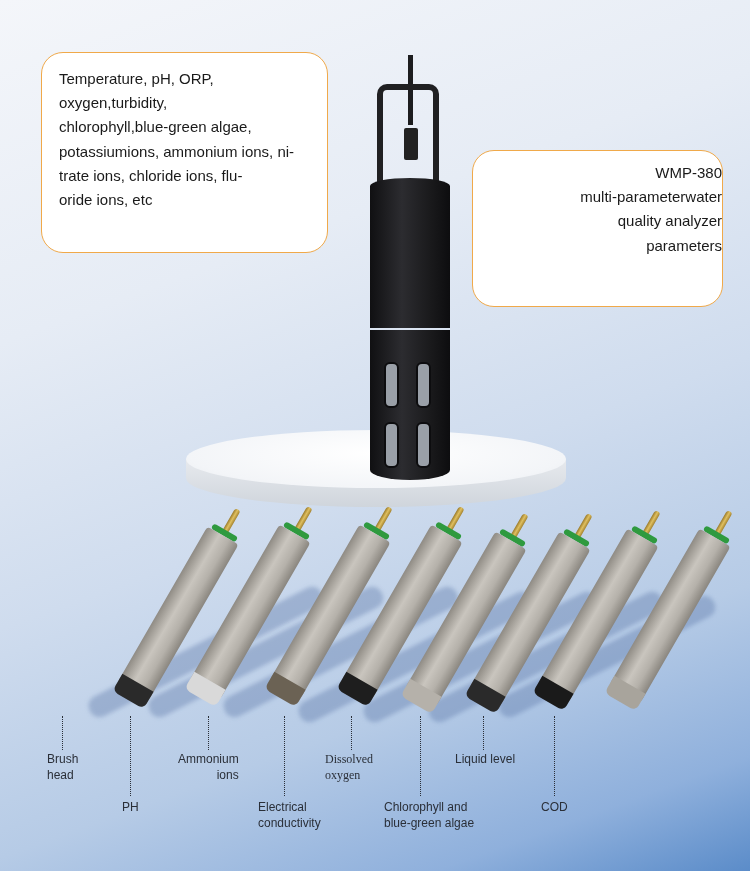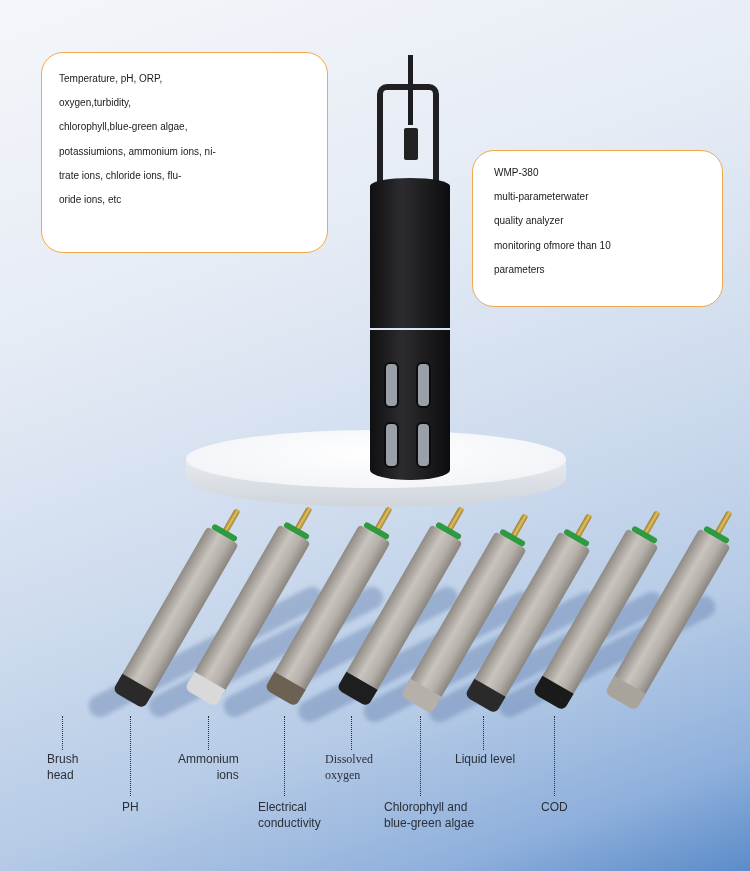--- a/index.html
+++ b/index.html
@@ -11,7 +11,7 @@
   .callout {
     position: absolute; background: #ffffff; border: 1.5px solid #f0a94a;
     border-radius: 22px; box-sizing: border-box; color: #1a1a1a;
-    font-size: 10px; line-height: 24.2px;
+    font-size: 15px; line-height: 24.2px;
   }
   .callout .line { display: block; white-space: nowrap; }
   #callout-left { left: 41px; top: 52px; width: 287px; height: 201px; padding: 14px 0 0 17px; }

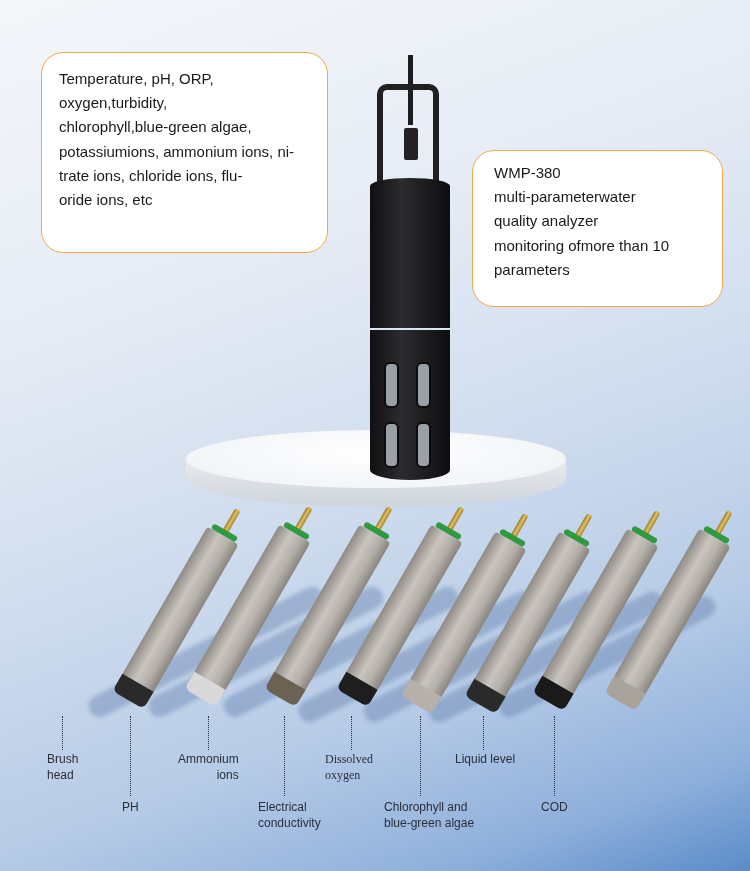--- a/index.html
+++ b/index.html
@@ -15,7 +15,7 @@
   }
   .callout .line { display: block; white-space: nowrap; }
   #callout-left { left: 41px; top: 52px; width: 287px; height: 201px; padding: 14px 0 0 17px; }
-  #callout-right { left: 472px; top: 150px; width: 251px; height: 157px; padding: 10px 0 8px 21px; }
+  #callout-right { left: 472px; top: 150px; width: 251px; height: 157px; padding: 10px 0 8px 21px; text-align: right; }
 
   
   .platform {

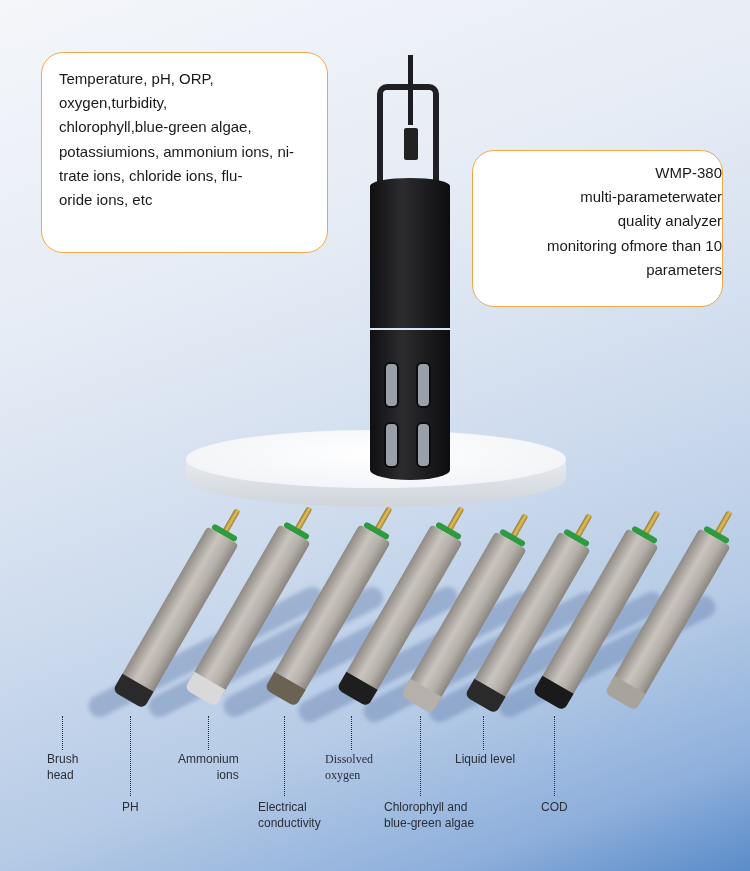--- a/index.html
+++ b/index.html
@@ -89,7 +89,6 @@
   <span class="line">WMP-380</span>
   <span class="line">multi-parameterwater</span>
   <span class="line">quality analyzer</span>
-  <span class="line">monitoring ofmore than 10</span>
   <span class="line">parameters</span>
 </div>
 

